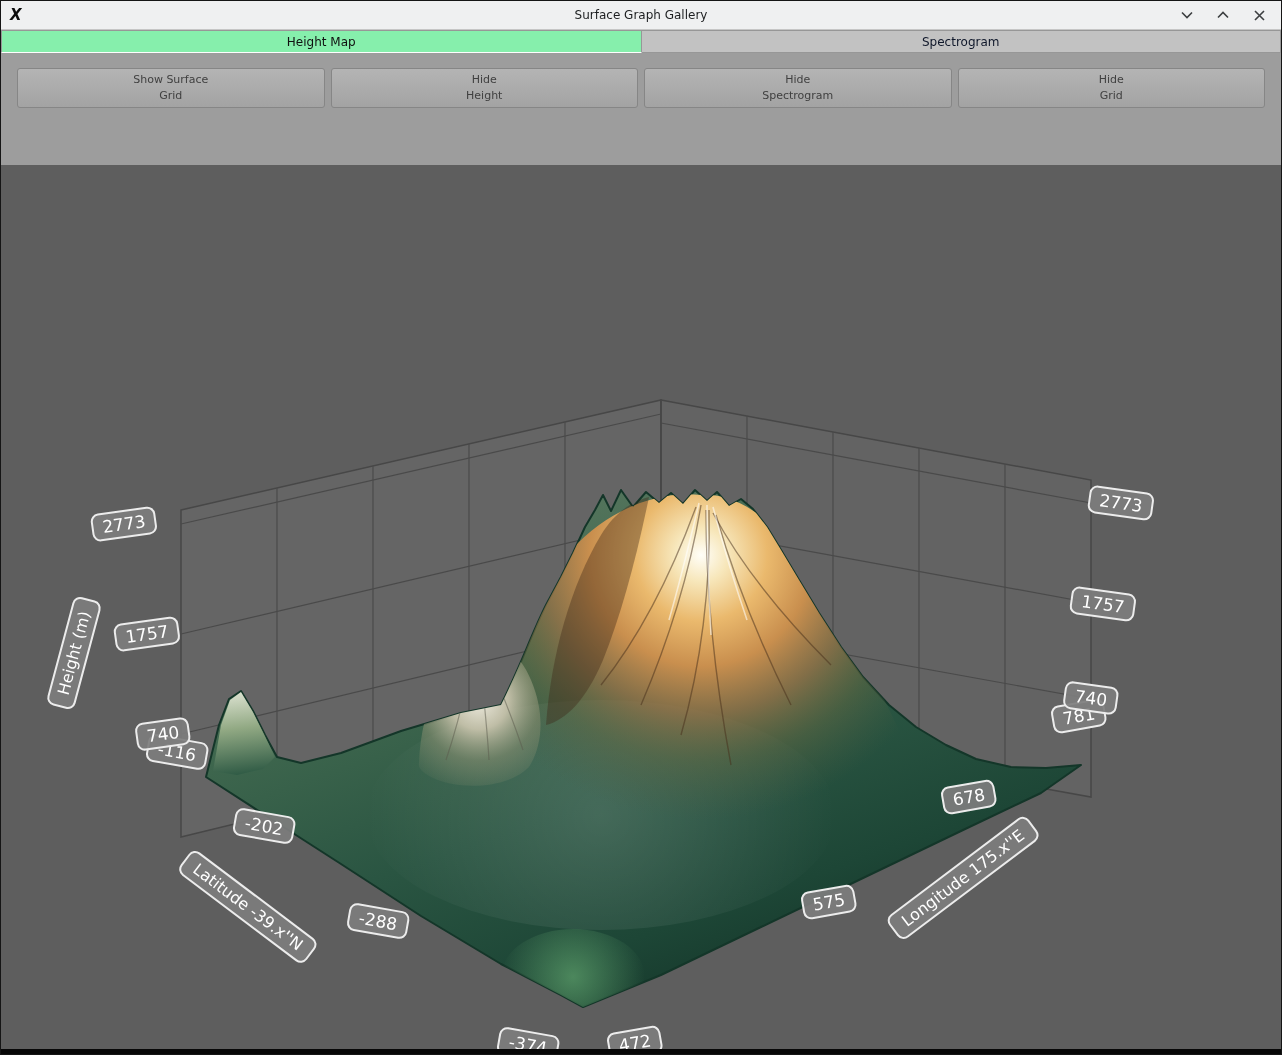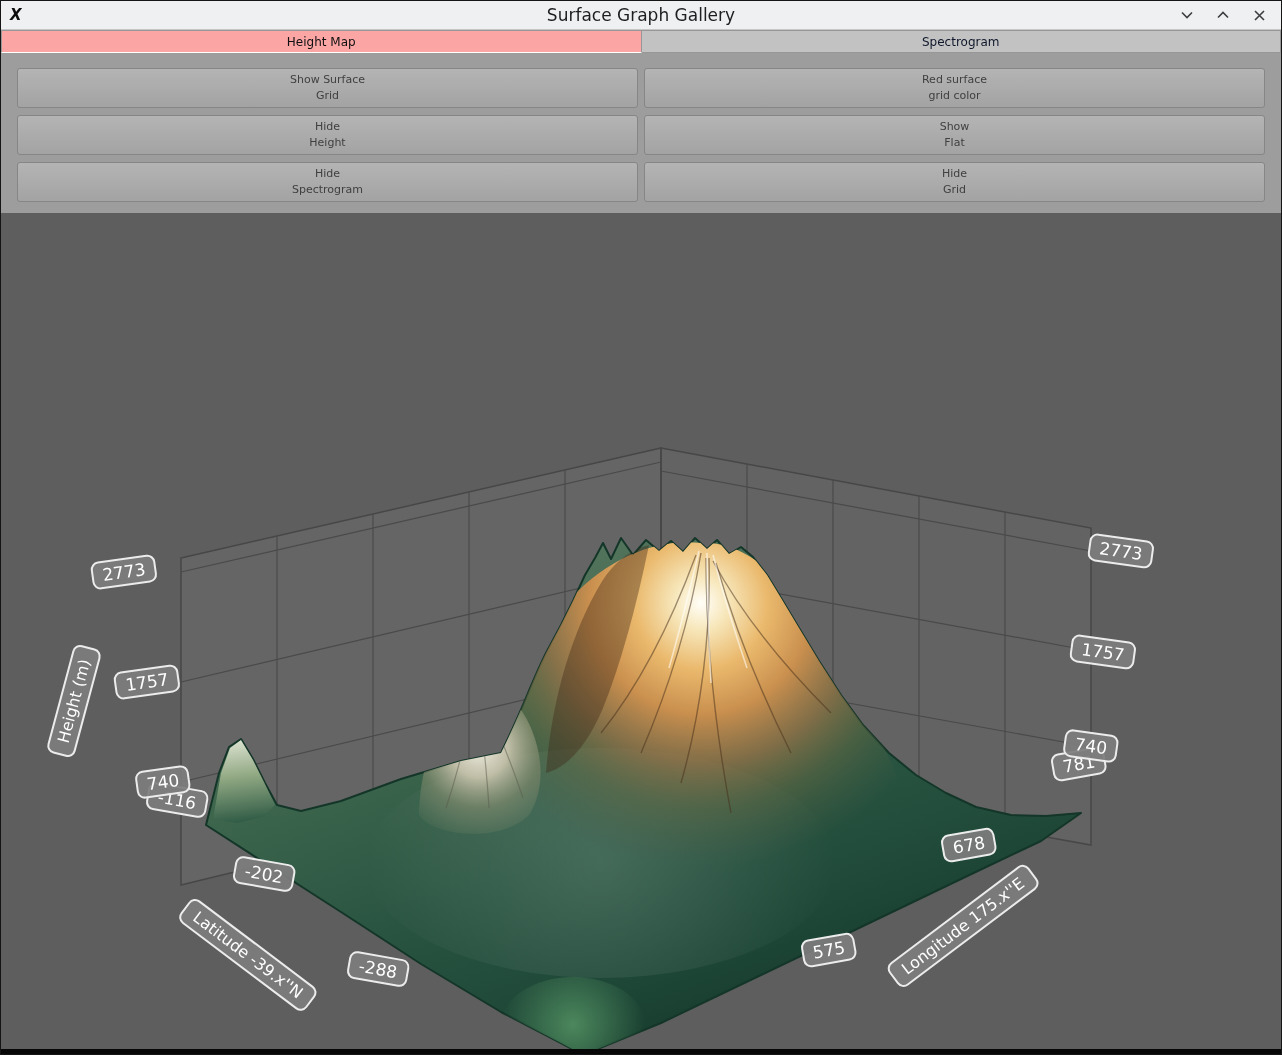--- a/index.html
+++ b/index.html
@@ -9,7 +9,7 @@
   
   .titlebar{height:28px;flex:0 0 28px;background:#eff0f1;border-bottom:1px solid #c6c6c6;display:flex;align-items:center;position:relative;}
   .app-icon{margin-left:9px;font-weight:bold;font-style:italic;font-size:15px;color:#0c0c0c;line-height:1;}
-  .win-title{position:absolute;left:0;right:0;text-align:center;font-size:17px;color:#1c1e20;}
+  .win-title{position:absolute;left:0;right:0;text-align:center;font-size:12px;color:#1c1e20;}
   .win-controls{margin-left:auto;display:flex;align-items:center;gap:20px;padding-right:14px;position:relative;z-index:2;}
   .win-btn{width:16px;height:16px;display:flex;align-items:center;justify-content:center;cursor:default;color:#3c3f41;}
   .win-btn svg{display:block;}

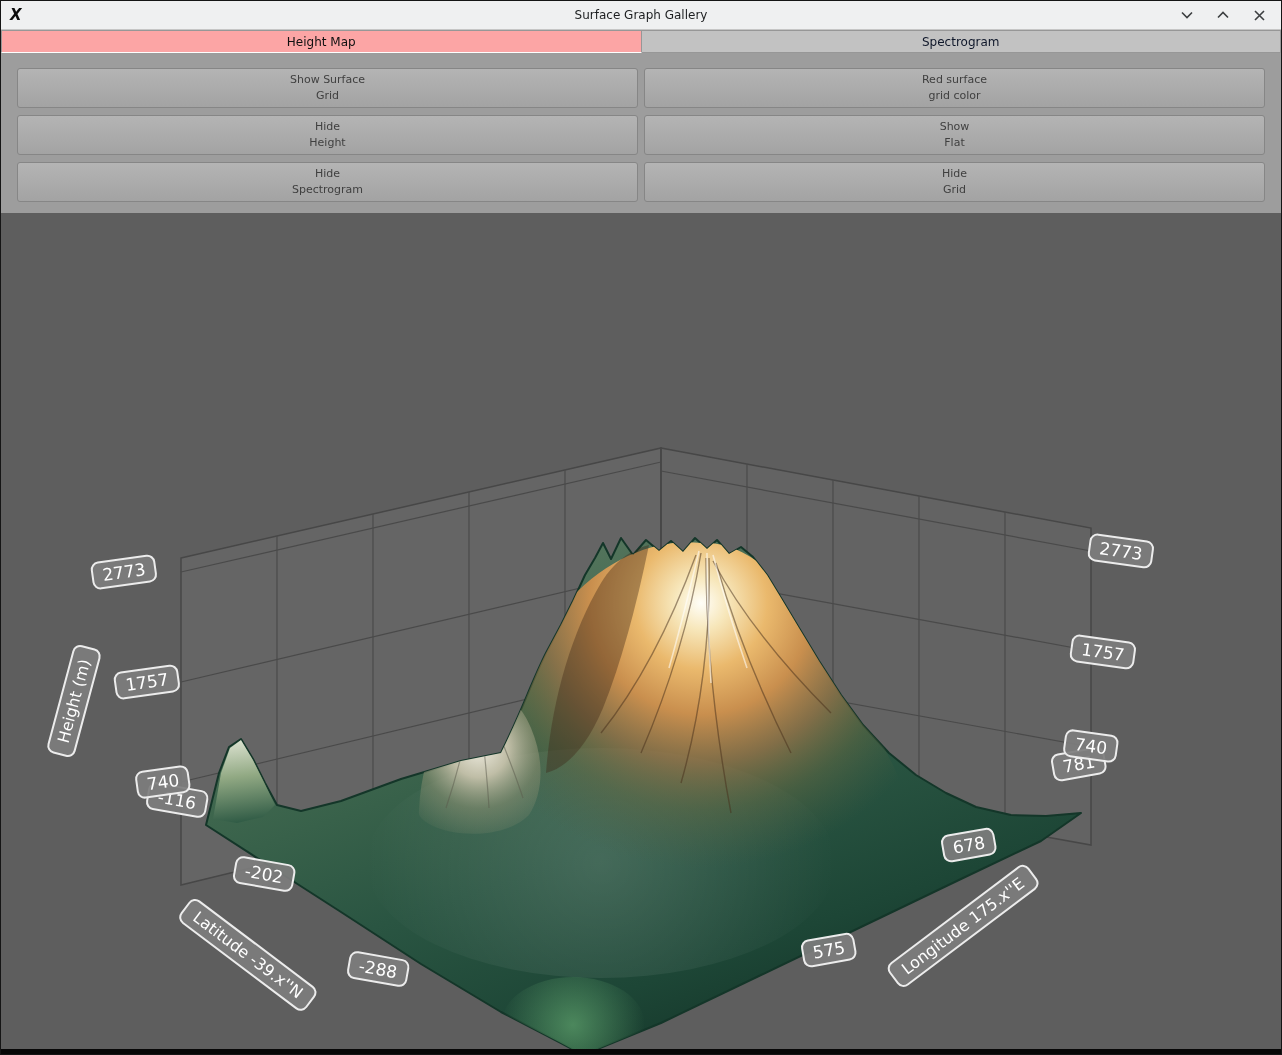--- a/index.html
+++ b/index.html
@@ -18,7 +18,7 @@
   .tabbar{height:23px;flex:0 0 23px;display:flex;background:#c6c6c6;}
   .tab{flex:1;text-align:center;line-height:22px;font-size:12px;color:#0f172a;background:#c2c2c2;border:1px solid #979797;border-left:none;box-sizing:border-box;}
   .tab:first-child{border-left:1px solid #979797;}
-  .tab.active{background:#fca5a5;border-bottom-color:#ffffff;color:#101010;}
+  .tab.active{background:#86efac;border-bottom-color:#ffffff;color:#101010;}
 
   
   .toolbar{flex:0 0 112px;background:#9d9d9d;box-sizing:border-box;padding:15px 16px 11px 16px;display:grid;grid-template-columns:repeat(2,1fr);column-gap:6px;row-gap:7px;}

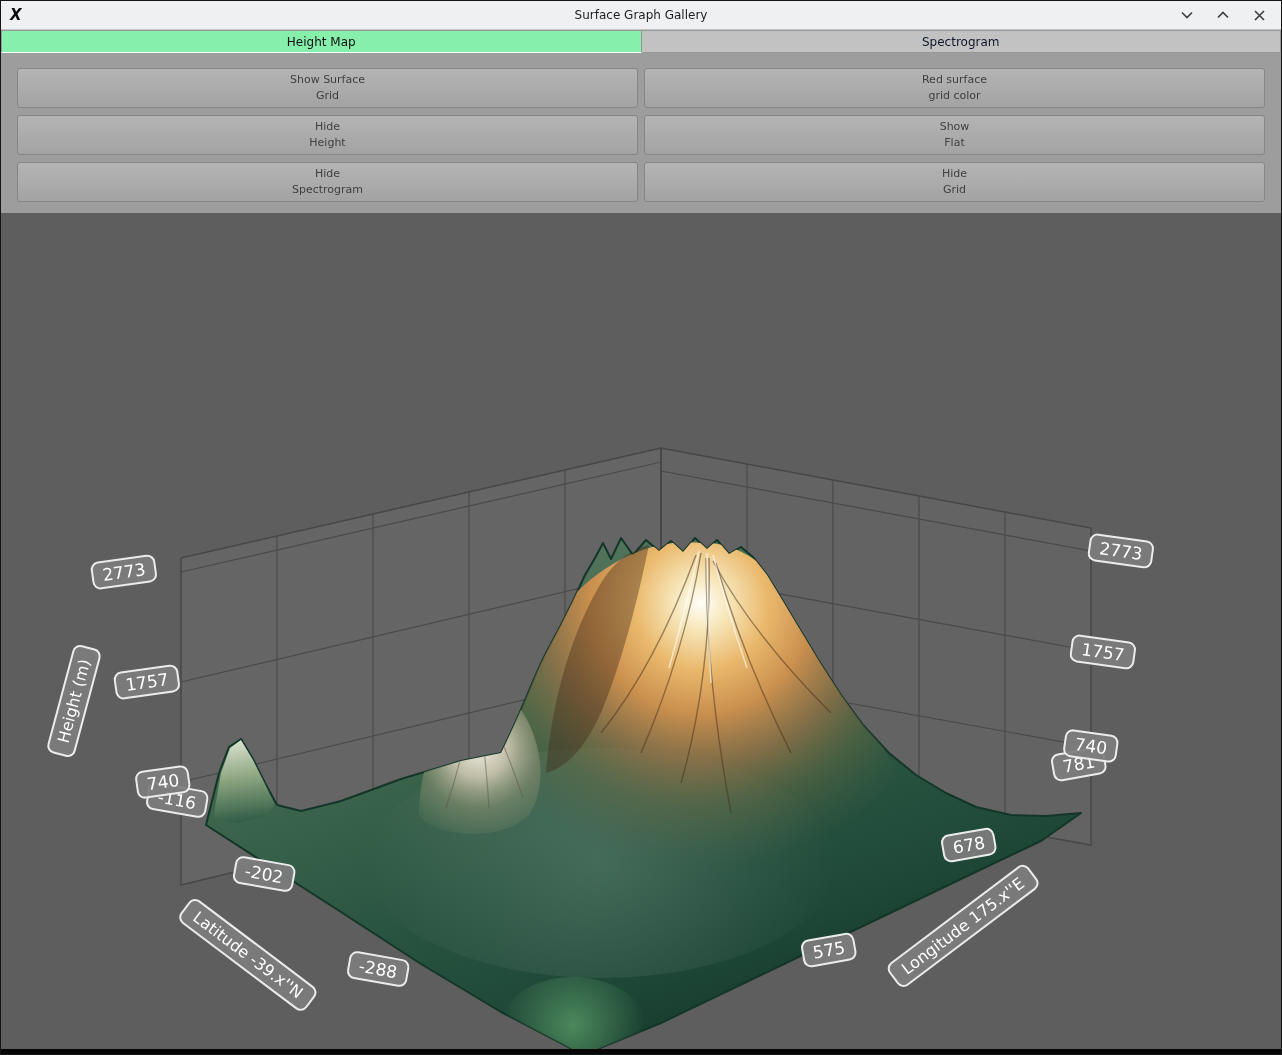--- a/index.html
+++ b/index.html
@@ -21,7 +21,7 @@
   .tab.active{background:#86efac;border-bottom-color:#ffffff;color:#101010;}
 
   
-  .toolbar{flex:0 0 112px;background:#9d9d9d;box-sizing:border-box;padding:15px 16px 11px 16px;display:grid;grid-template-columns:repeat(2,1fr);column-gap:6px;row-gap:7px;}
+  .toolbar{flex:0 0 112px;background:#9d9d9d;box-sizing:border-box;padding:15px 16px 11px 16px;display:grid;grid-template-columns:repeat(4,1fr);column-gap:6px;row-gap:7px;}
   .tbtn{height:40px;background:linear-gradient(#b4b4b4,#a3a3a3);border:1px solid #868686;border-radius:3px;display:flex;flex-direction:column;align-items:center;justify-content:center;font-size:11px;line-height:16px;color:#404040;font-family:"DejaVu Sans",sans-serif;}
 
   

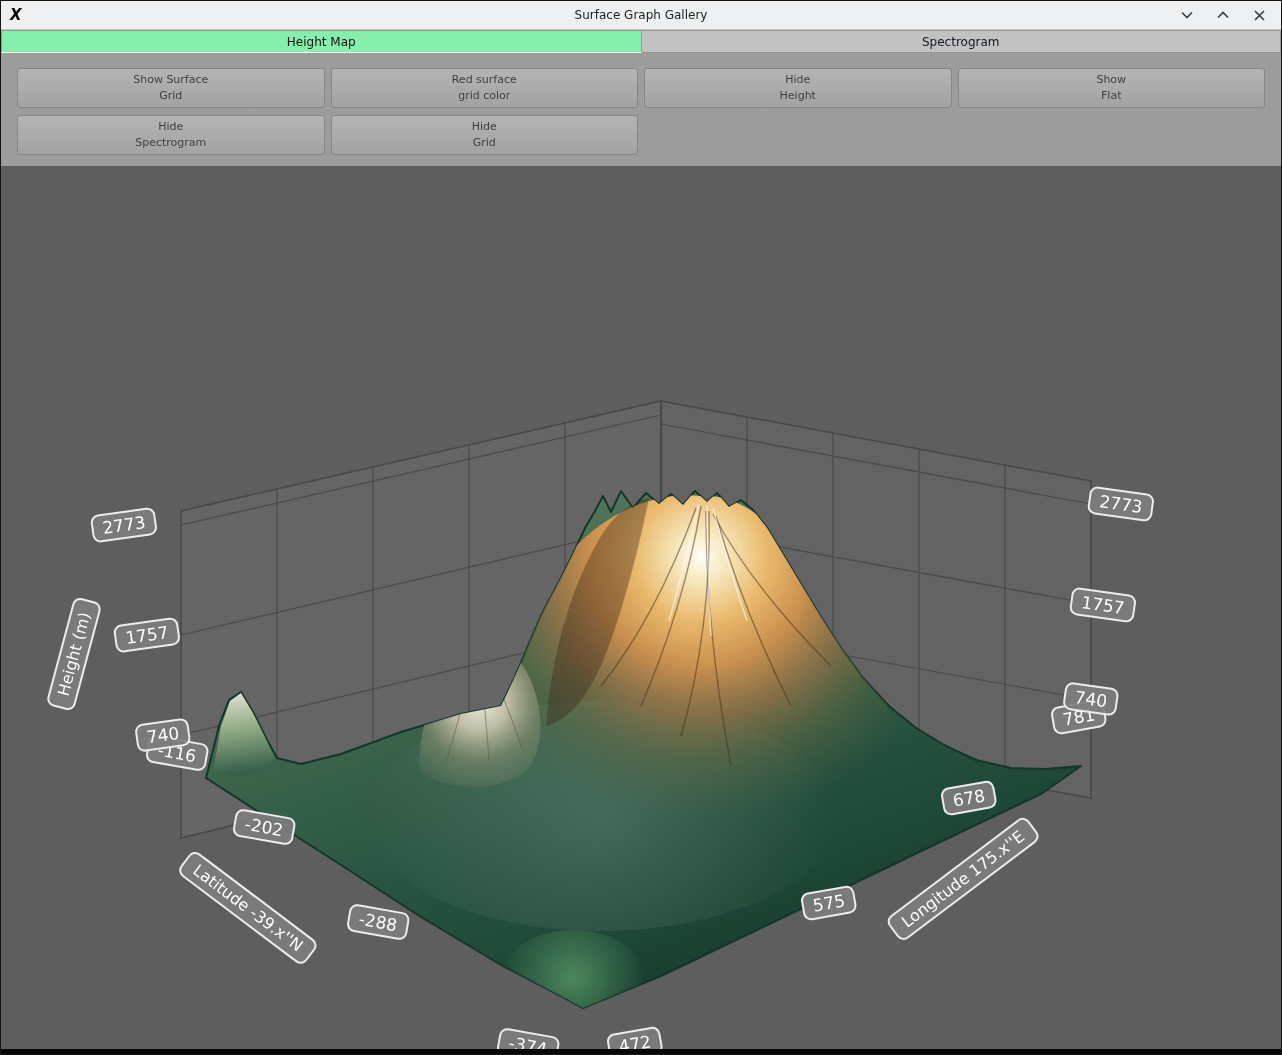--- a/index.html
+++ b/index.html
@@ -71,10 +71,6 @@
       <span>Grid</span>
     </button>
     <button class="tbtn">
-      <span>Red surface</span>
-      <span>grid color</span>
-    </button>
-    <button class="tbtn">
       <span>Hide</span>
       <span>Height</span>
     </button>

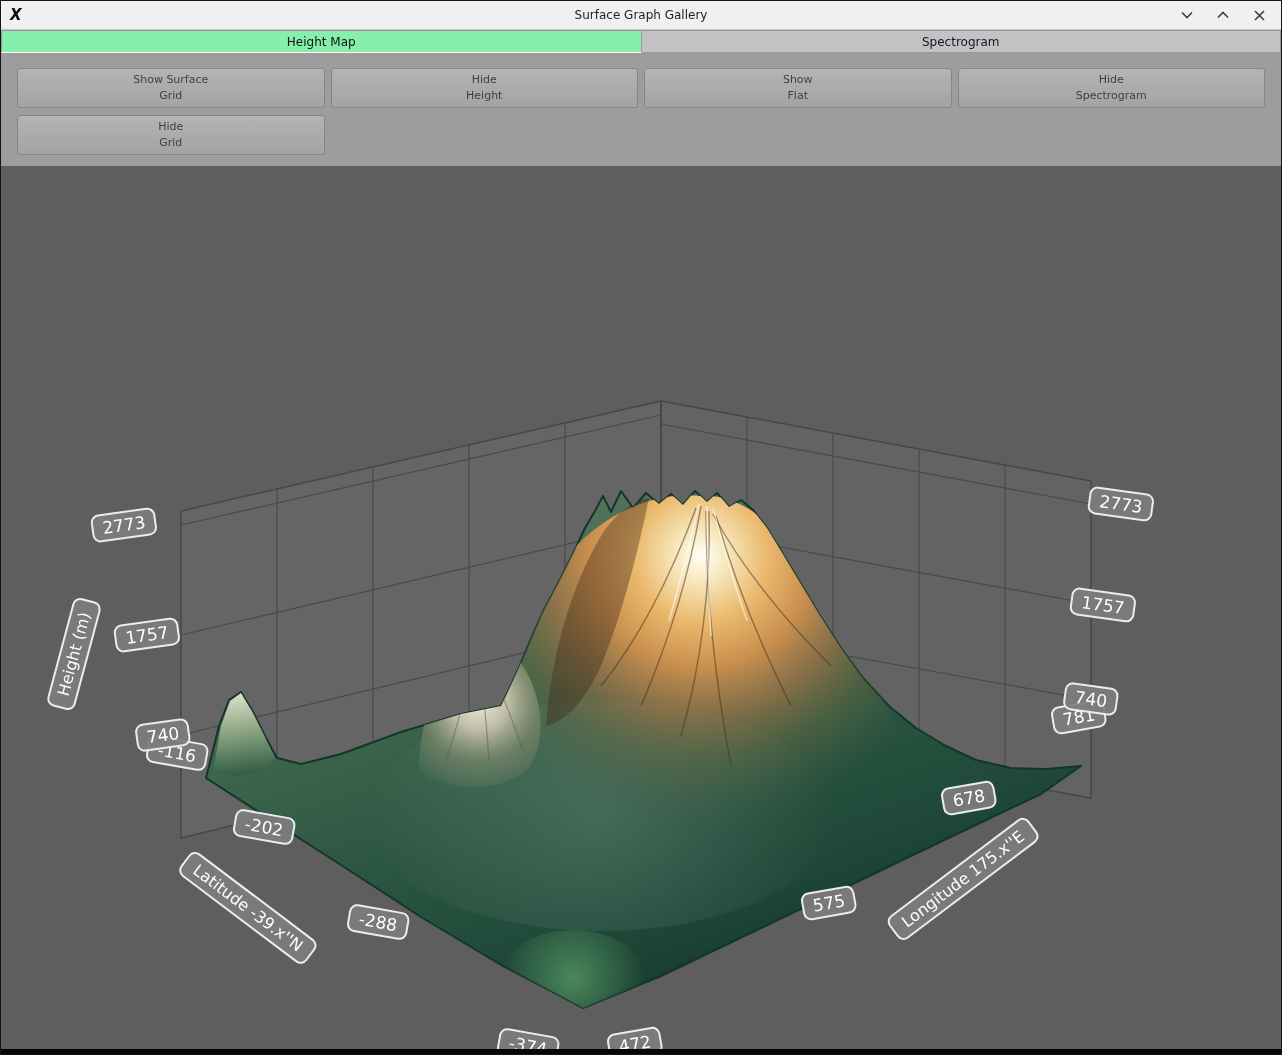--- a/index.html
+++ b/index.html
@@ -75,10 +75,6 @@
       <span>Height</span>
     </button>
     <button class="tbtn">
-      <span>Show</span>
-      <span>Flat</span>
-    </button>
-    <button class="tbtn">
       <span>Hide</span>
       <span>Spectrogram</span>
     </button>

